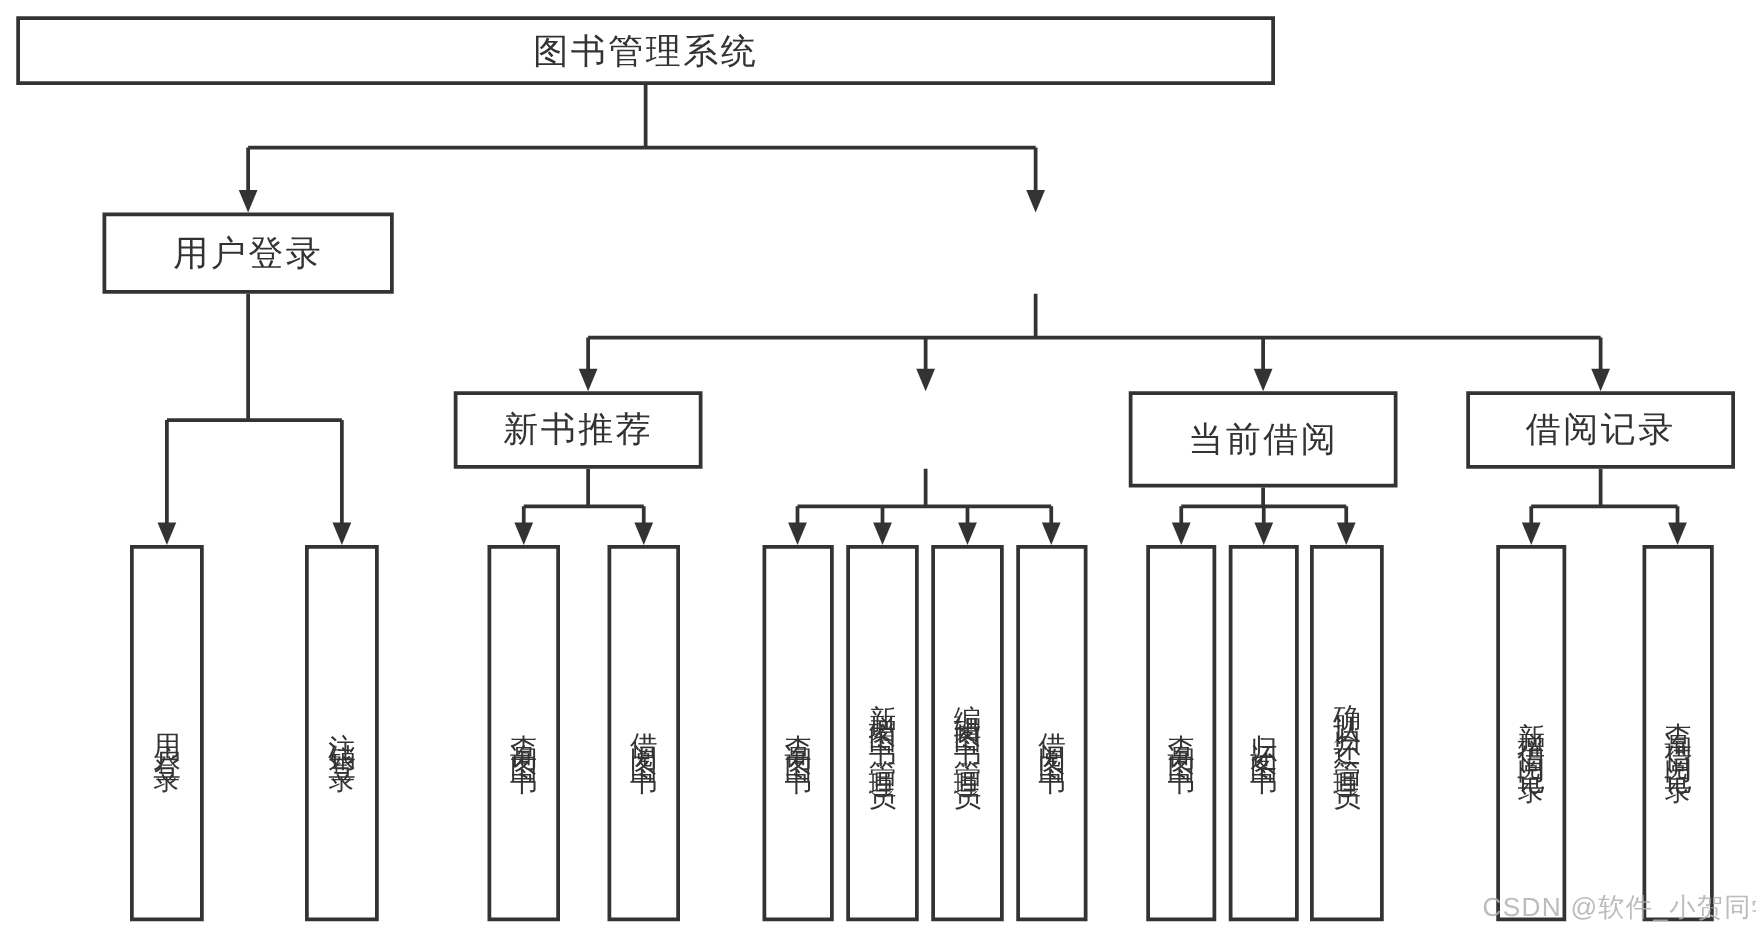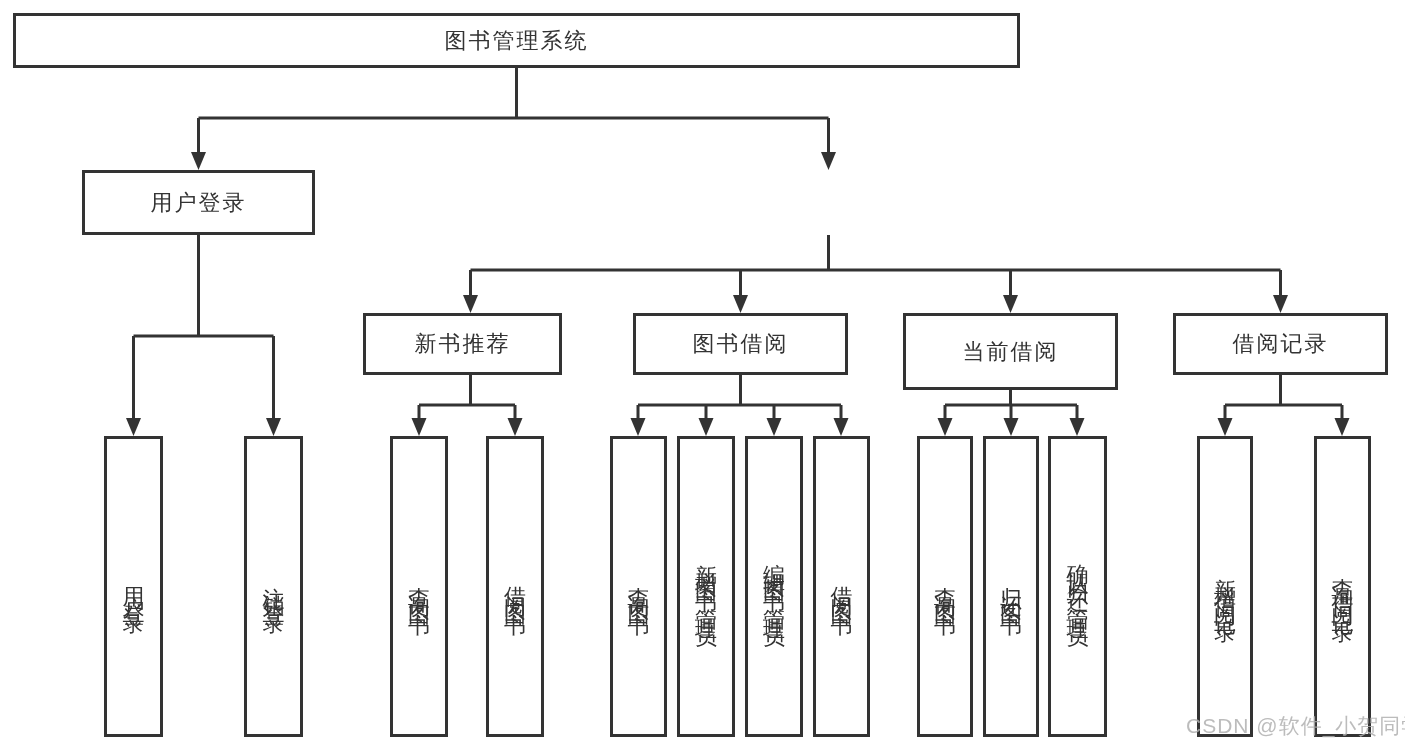--- a/index.html
+++ b/index.html
@@ -33,7 +33,7 @@
     z-index: 2;
   }
   .hlabel {
-    font-size: 22px;
+    font-size: 28px;
     letter-spacing: 2px;
     white-space: nowrap;
   }

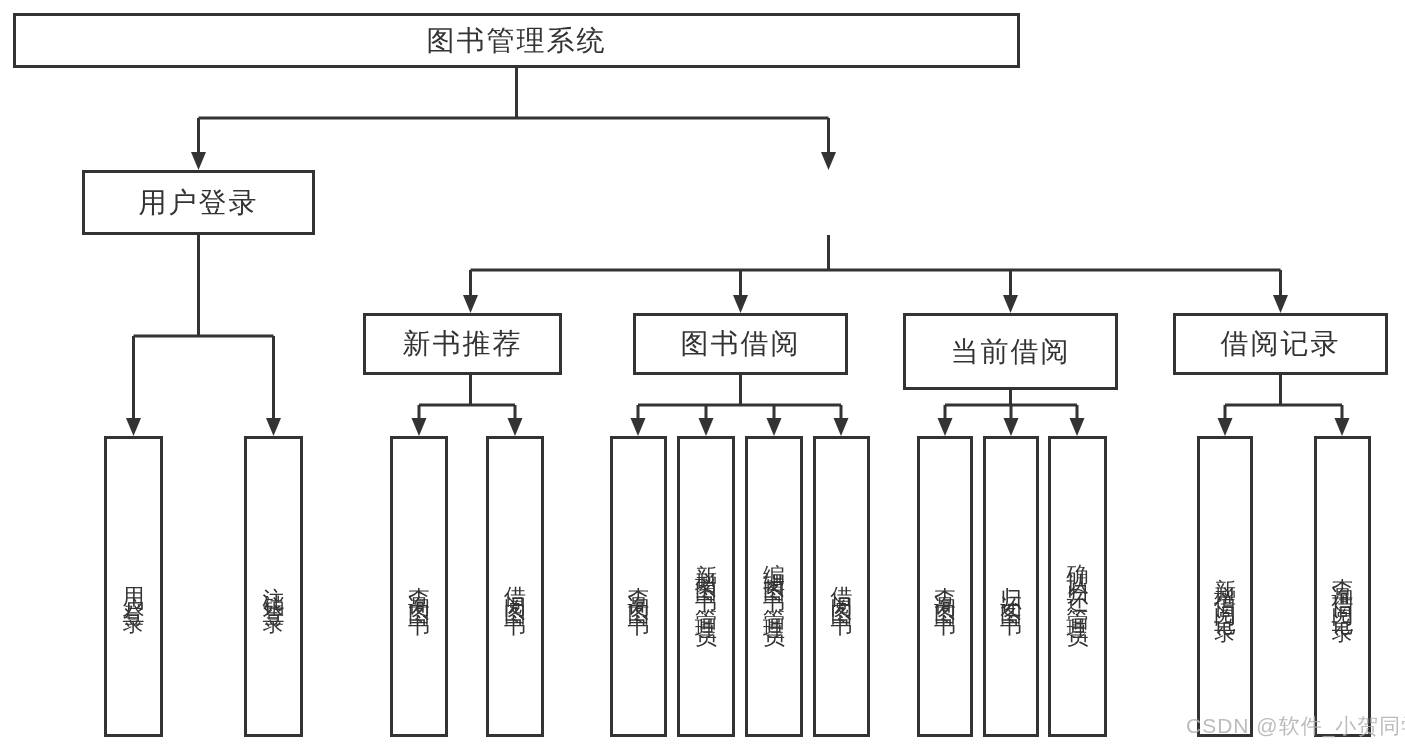--- a/index.html
+++ b/index.html
@@ -115,9 +115,6 @@
   <div class="box" style="left:363px; top:313px; width:199px; height:62px;justify-content:center;">
     <span class="hlabel">新书推荐</span>
   </div>
-  <div class="box" style="left:633px; top:313px; width:215px; height:62px;">
-    <span class="hlabel">图书借阅</span>
-  </div>
   <div class="box" style="left:903px; top:313px; width:215px; height:77px;">
     <span class="hlabel">当前借阅</span>
   </div>

